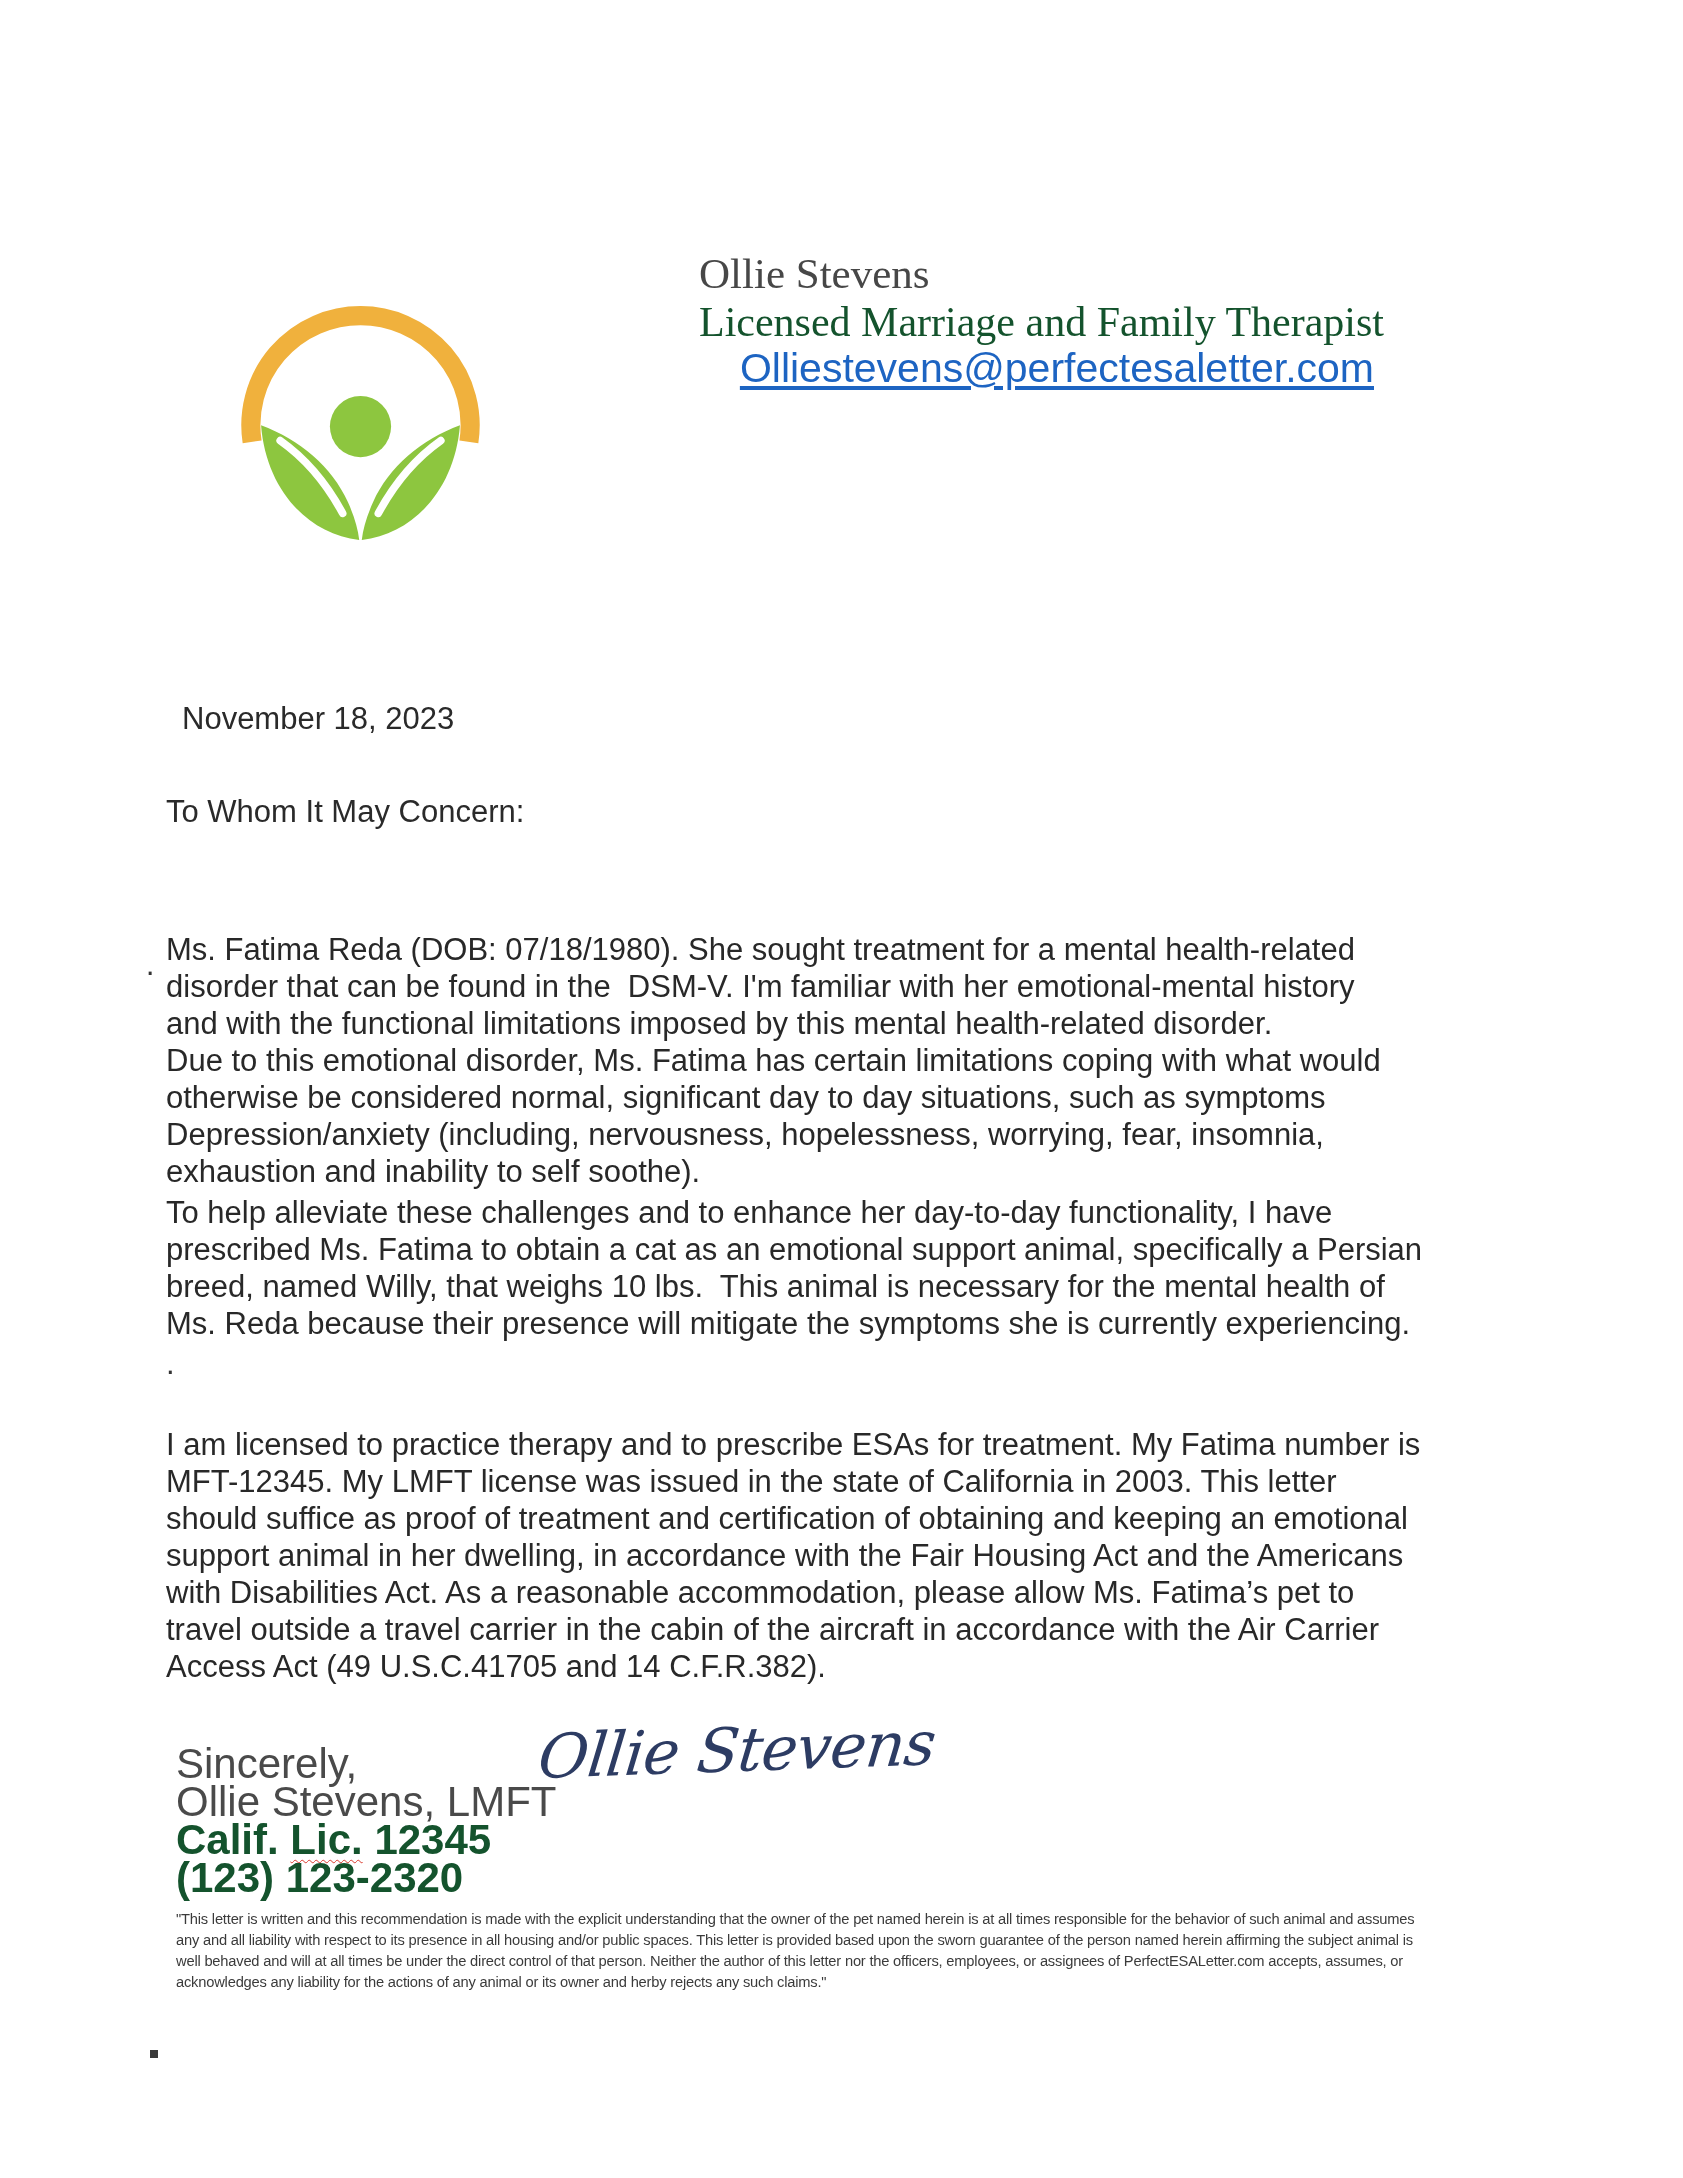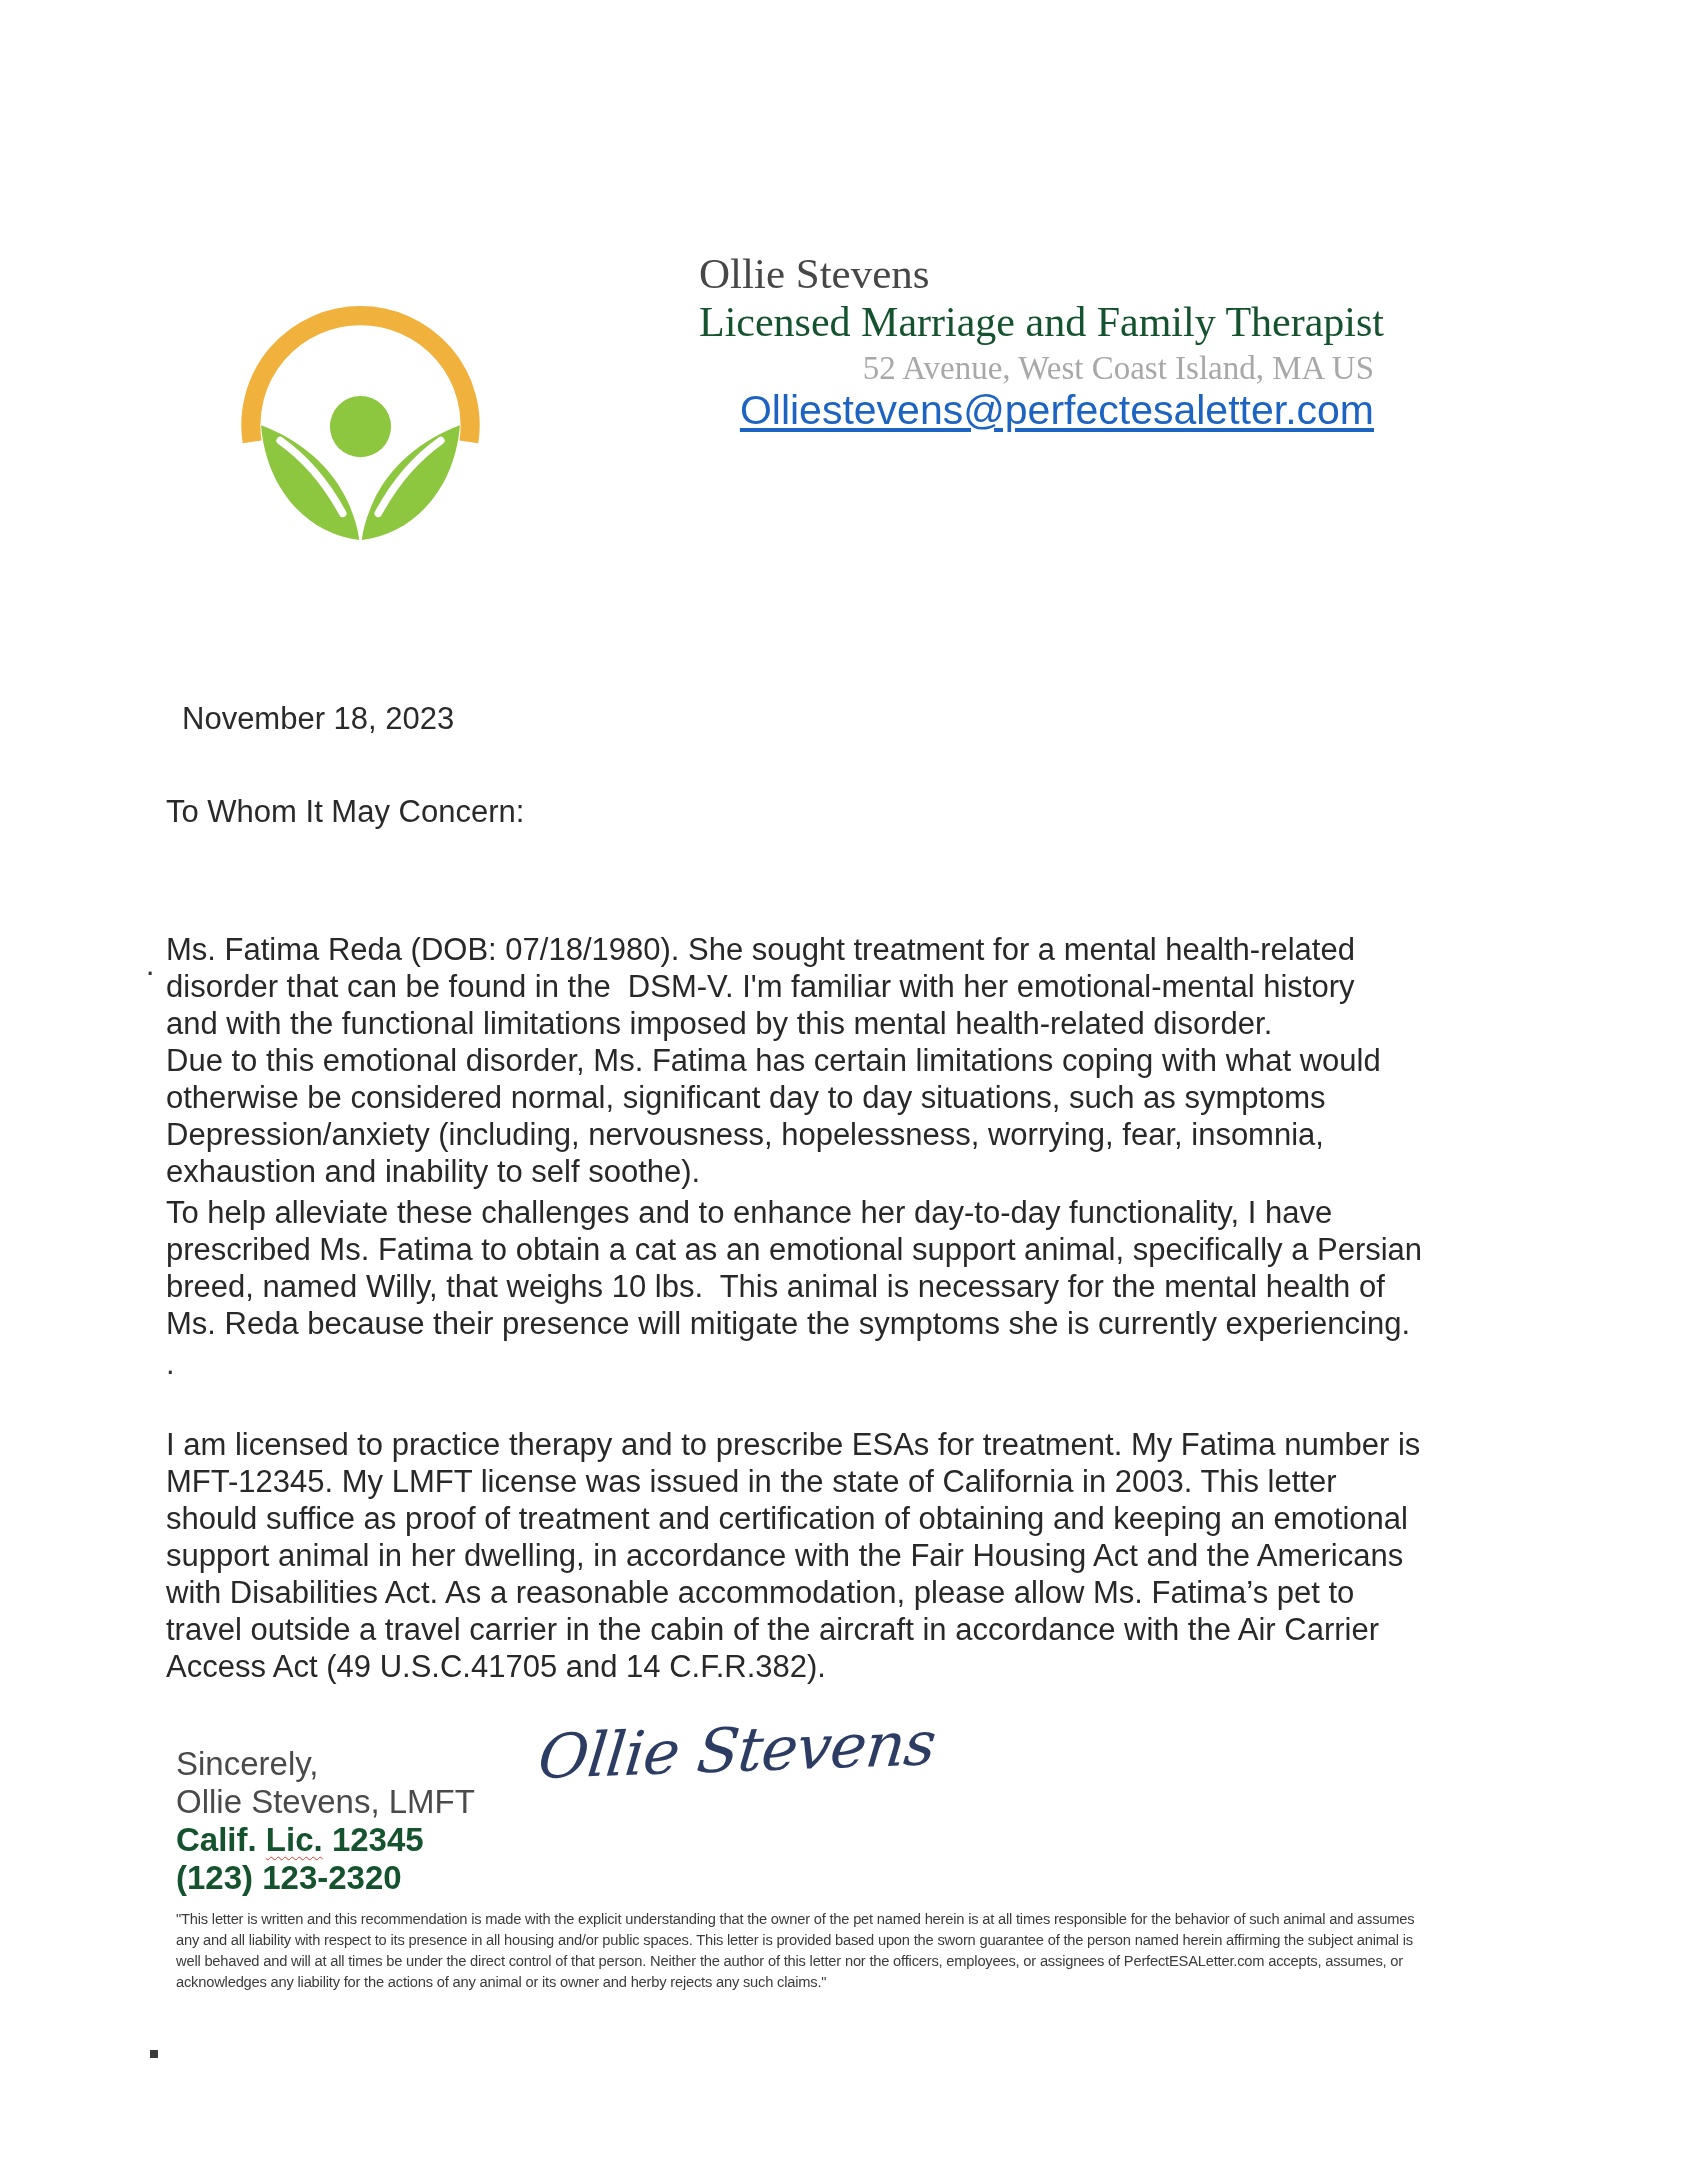--- a/index.html
+++ b/index.html
@@ -60,7 +60,6 @@
   <div class="hdr">
     <div class="hdr-name">Ollie Stevens</div>
     <div class="hdr-title">Licensed Marriage and Family Therapist</div>
-    <div class="hdr-addr">52 Avenue, West Coast Island, MA US</div>
     <div class="hdr-email">
       <a href="#">Olliestevens@perfectesaletter.com</a>
     </div>

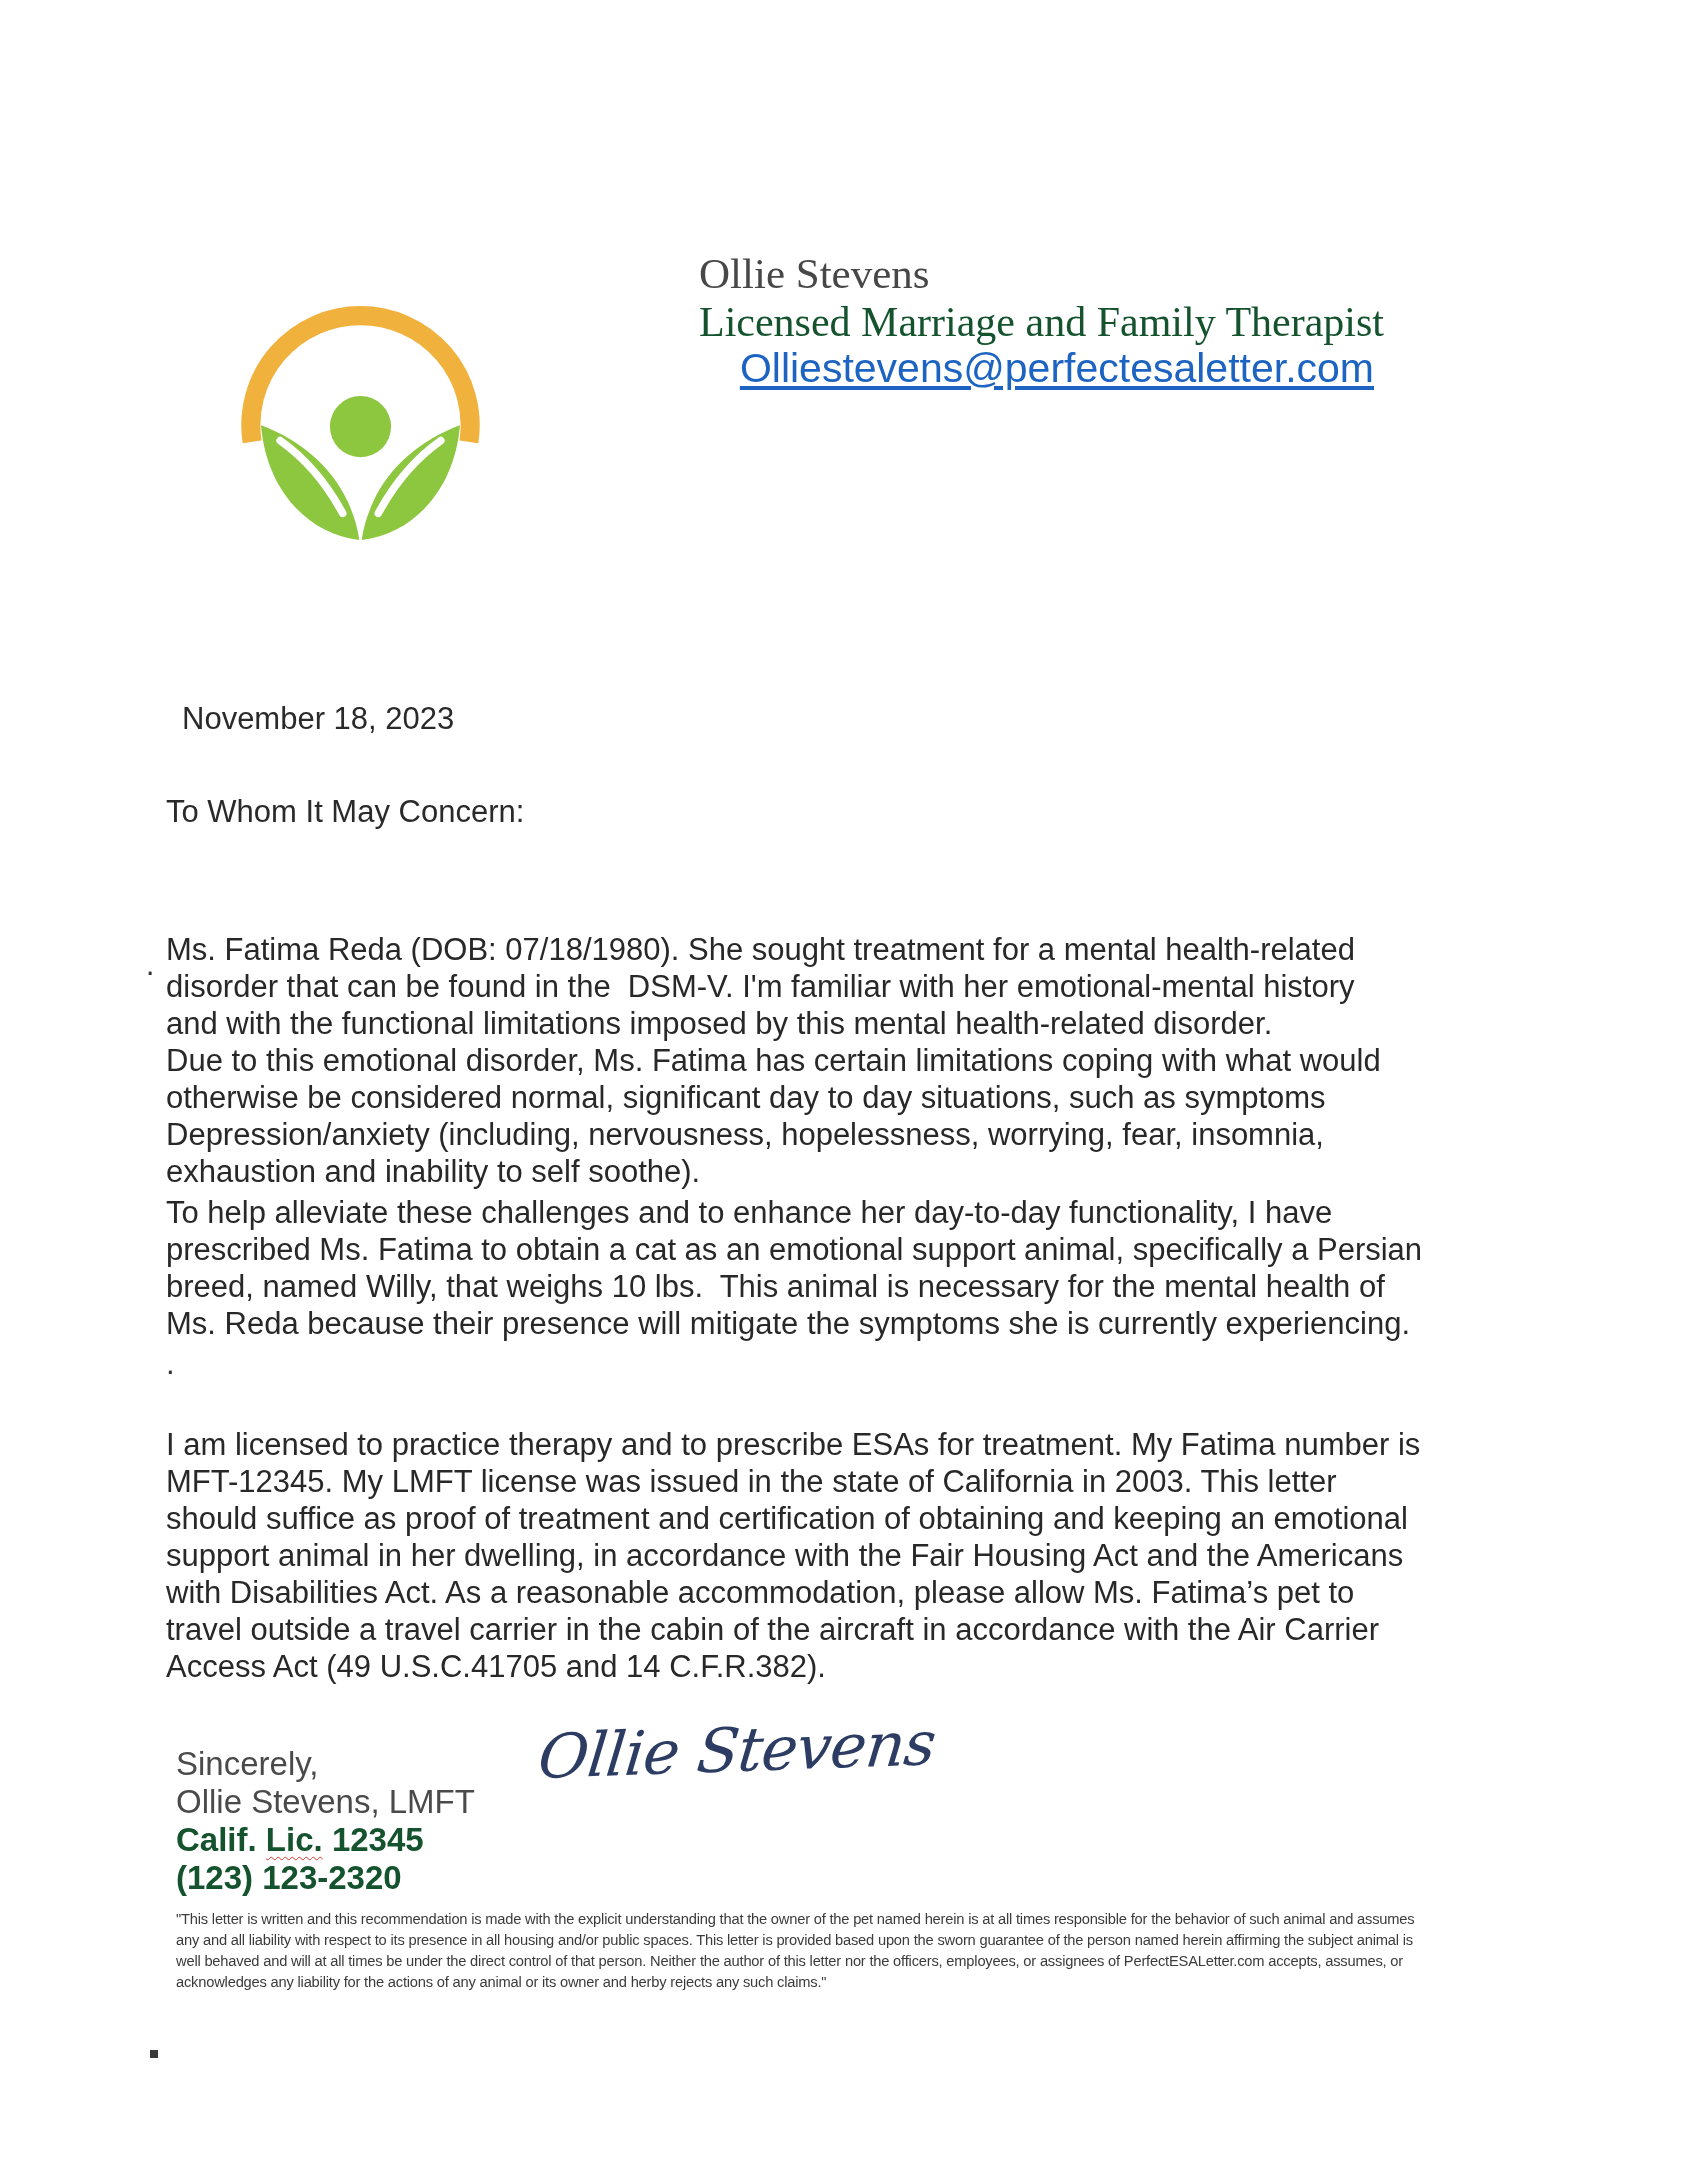--- a/index.html
+++ b/index.html
@@ -27,7 +27,7 @@
   .stray-p2{left:166px;top:1346px;}
   .stray-footer{position:absolute;left:150px;top:2050px;width:8px;height:8px;background:#3a3a3a;}
   
-  .sig-block{position:absolute;left:176px;top:1745px;font-size:33px;line-height:38px;color:#4a4a4a;}
+  .sig-block{position:absolute;left:176px;top:1745px;font-size:42px;line-height:38px;color:#4a4a4a;}
   .sig-strong{color:#14532d;font-weight:bold;}
   .misspell{text-decoration-line:underline;text-decoration-style:wavy;text-decoration-color:#d93a2f;text-decoration-thickness:1px;text-underline-offset:5px;}
   .signature-script{

